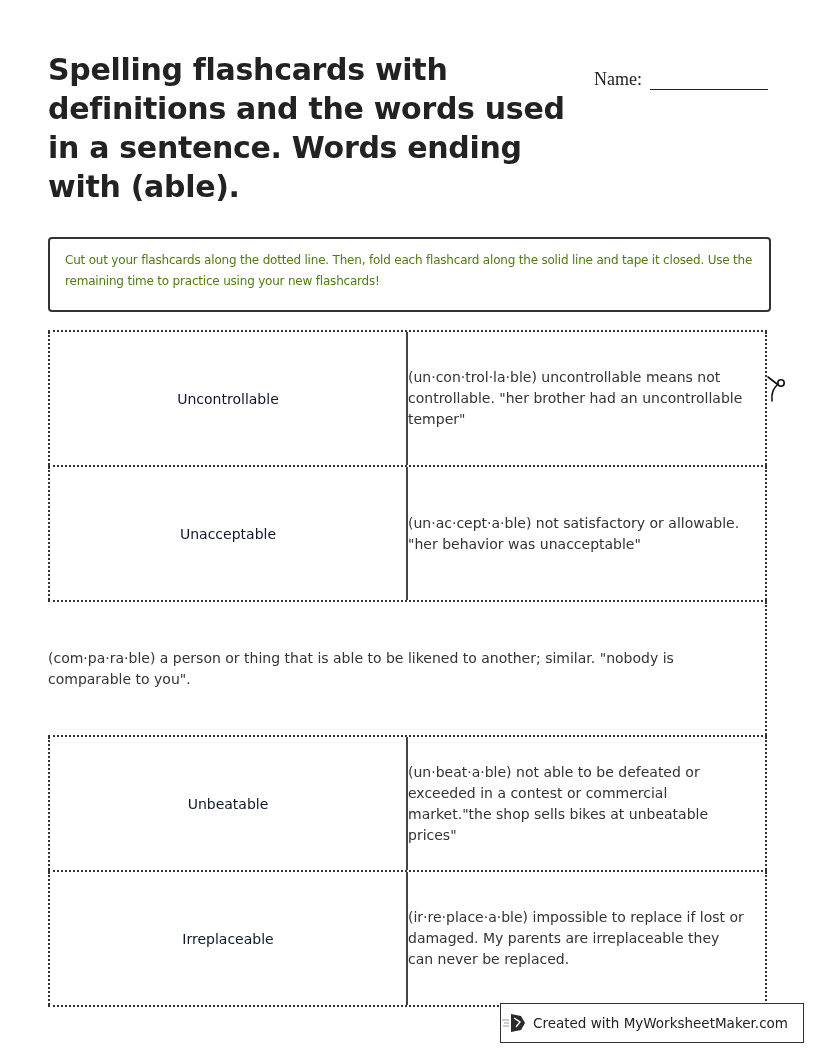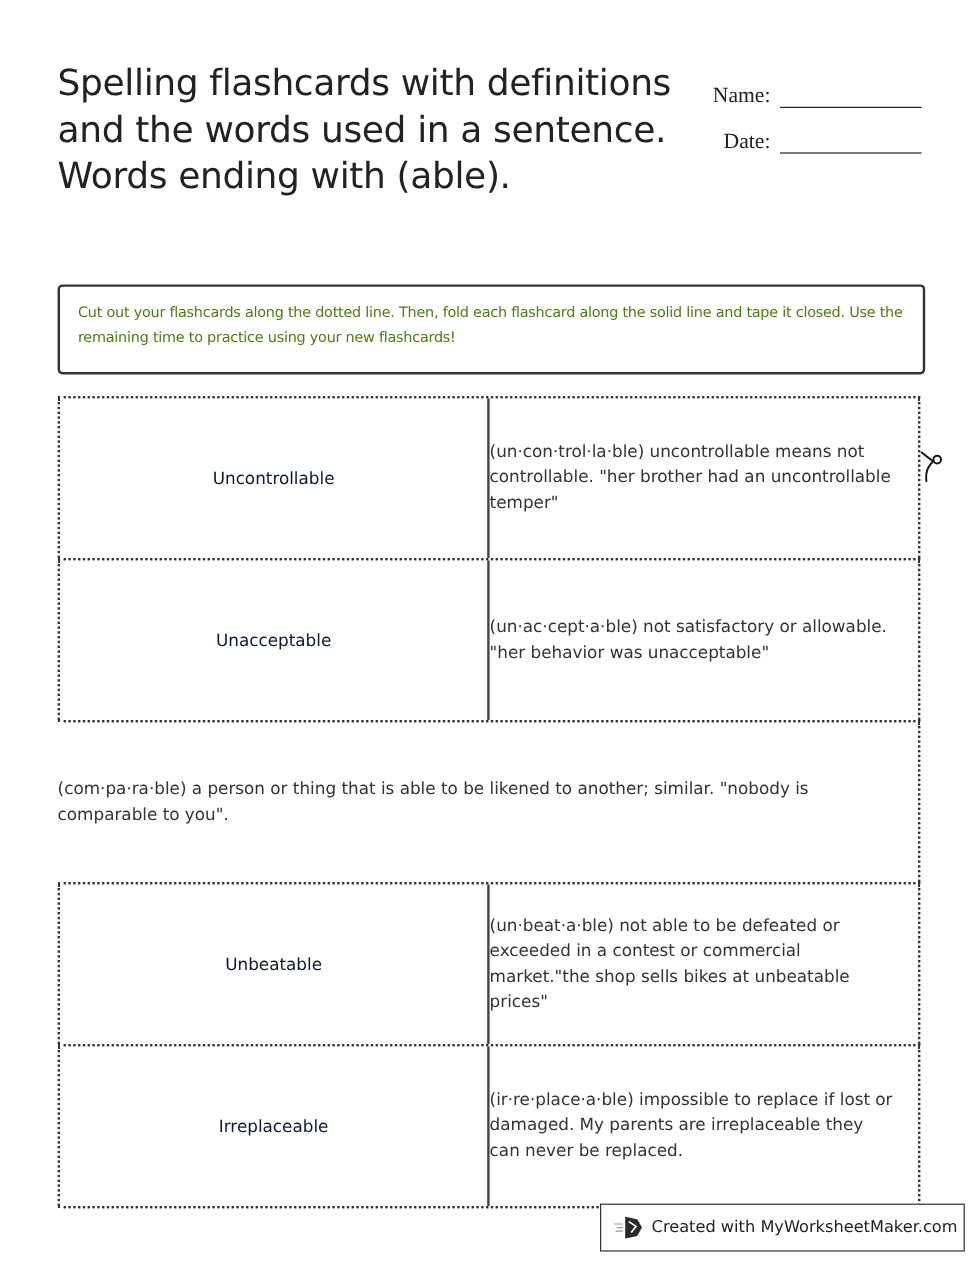--- a/index.html
+++ b/index.html
@@ -22,7 +22,7 @@
       width: 520px;
       font-size: 30px;
       line-height: 39px;
-      font-weight: normal;
+      font-weight: bold;
       color: #222222;
       letter-spacing: -0.3px;
       margin: 0;

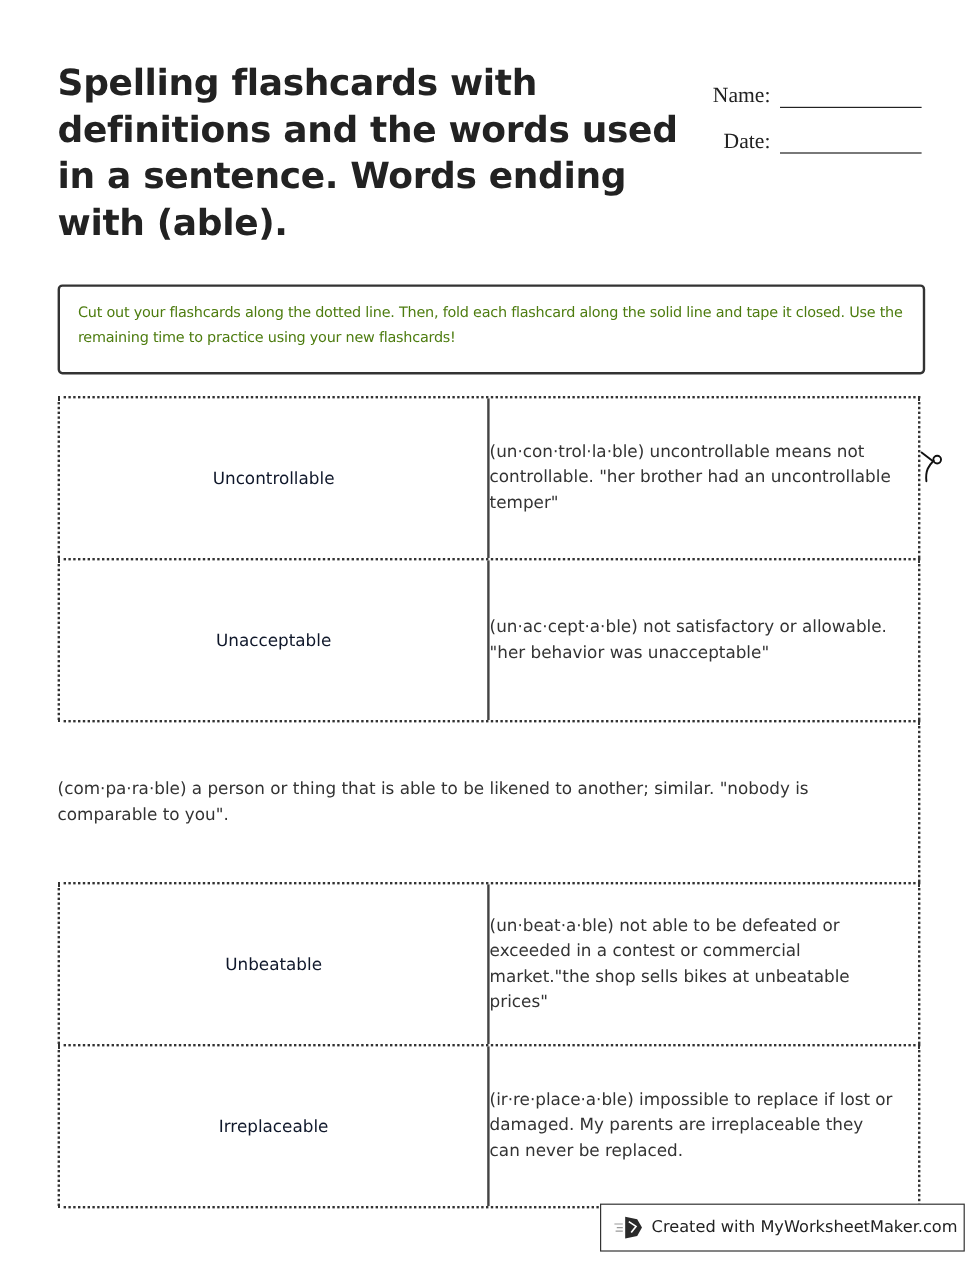--- a/index.html
+++ b/index.html
@@ -142,10 +142,6 @@
     <span class="meta-label">Name:</span>
     <span class="meta-line"></span>
   </div>
-  <div class="meta-row">
-    <span class="meta-label">Date:</span>
-    <span class="meta-line"></span>
-  </div>
 </div>
 
 <div class="instructions">Cut out your flashcards along the dotted line. Then, fold each flashcard along the solid line and tape it closed. Use the remaining time to practice using your new flashcards!</div>

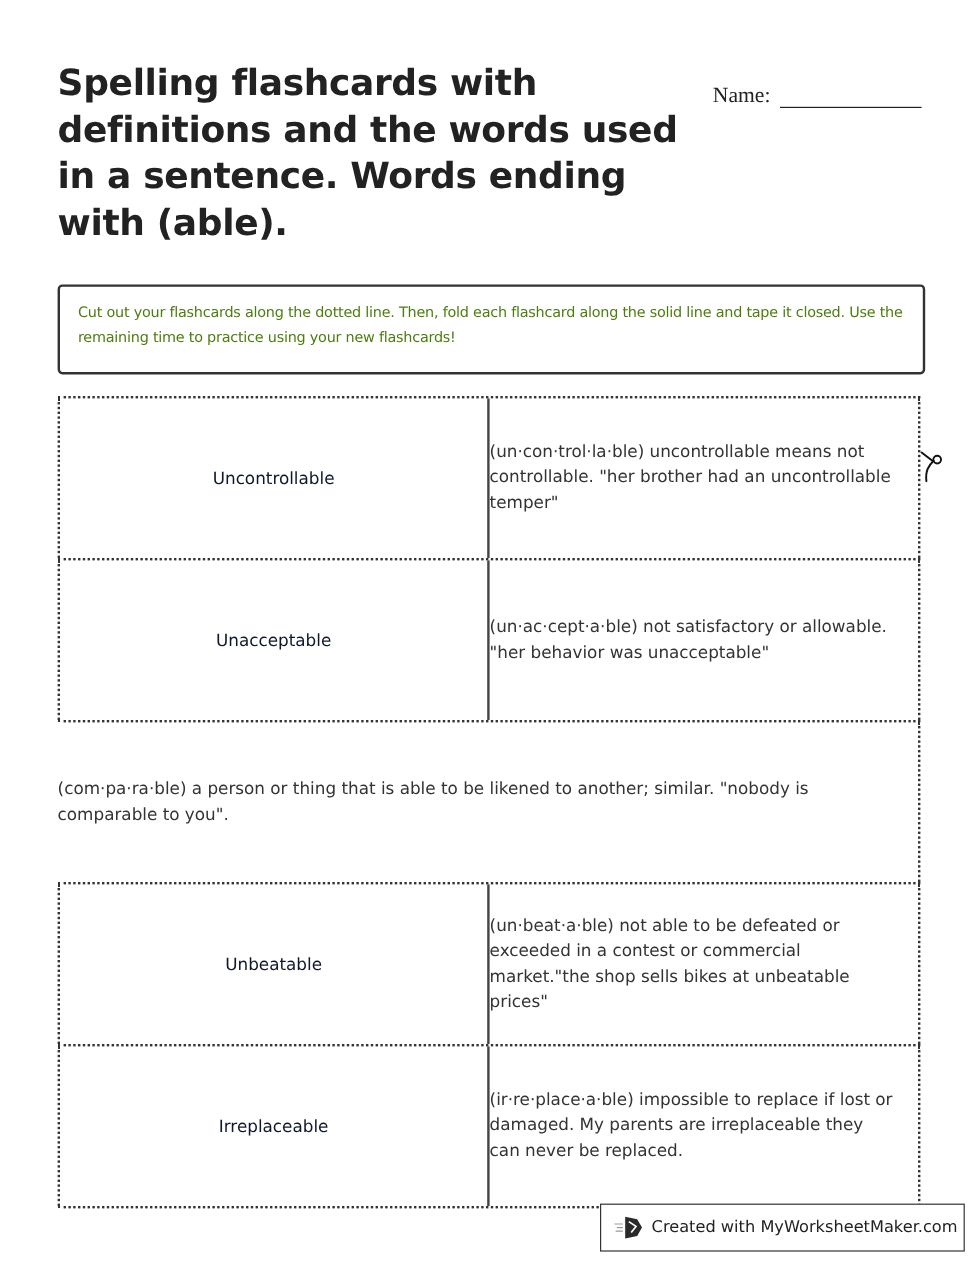--- a/index.html
+++ b/index.html
@@ -122,7 +122,6 @@
       display: flex;
       align-items: center;
       box-sizing: border-box;
-      padding-left: 10px;
       font-size: 13.5px;
       color: #222;
     }

